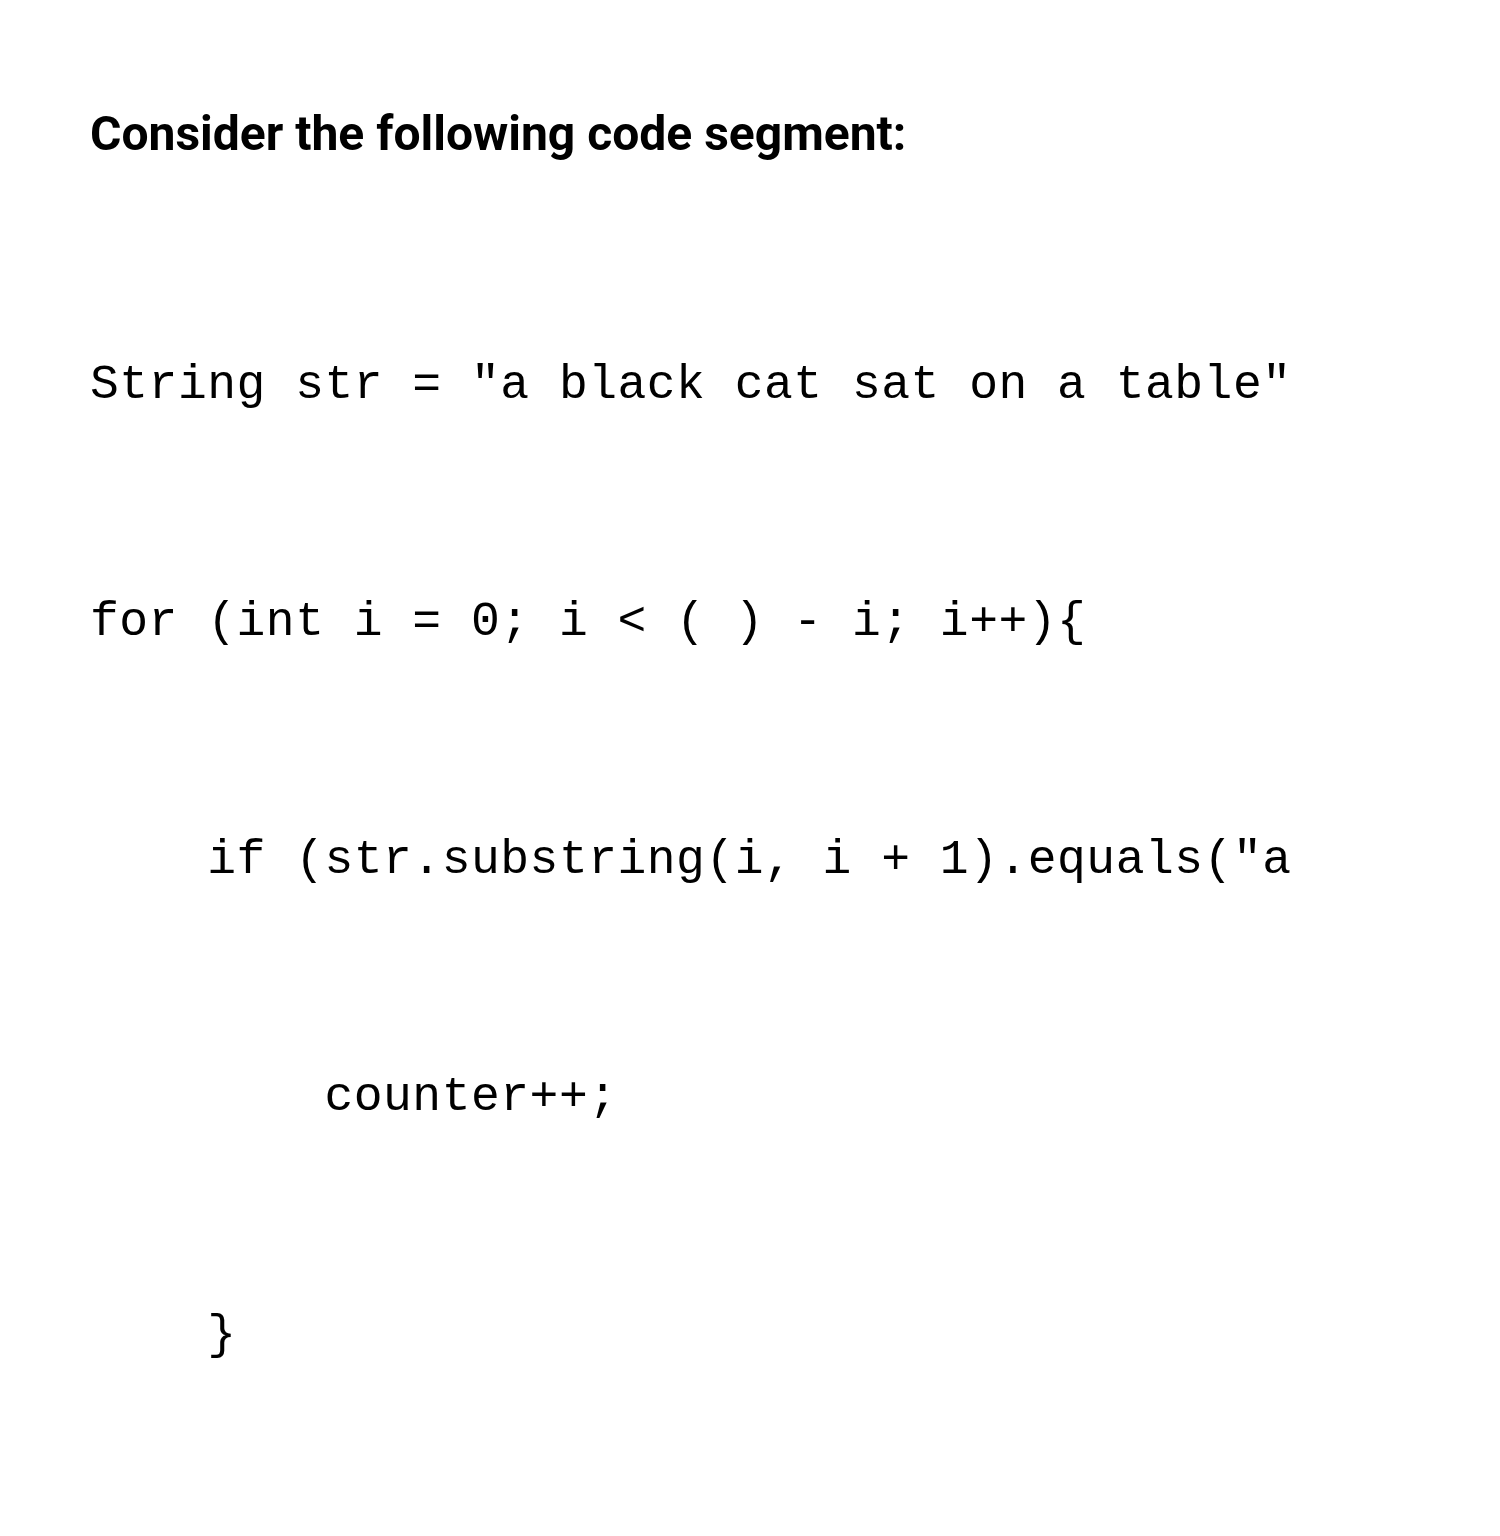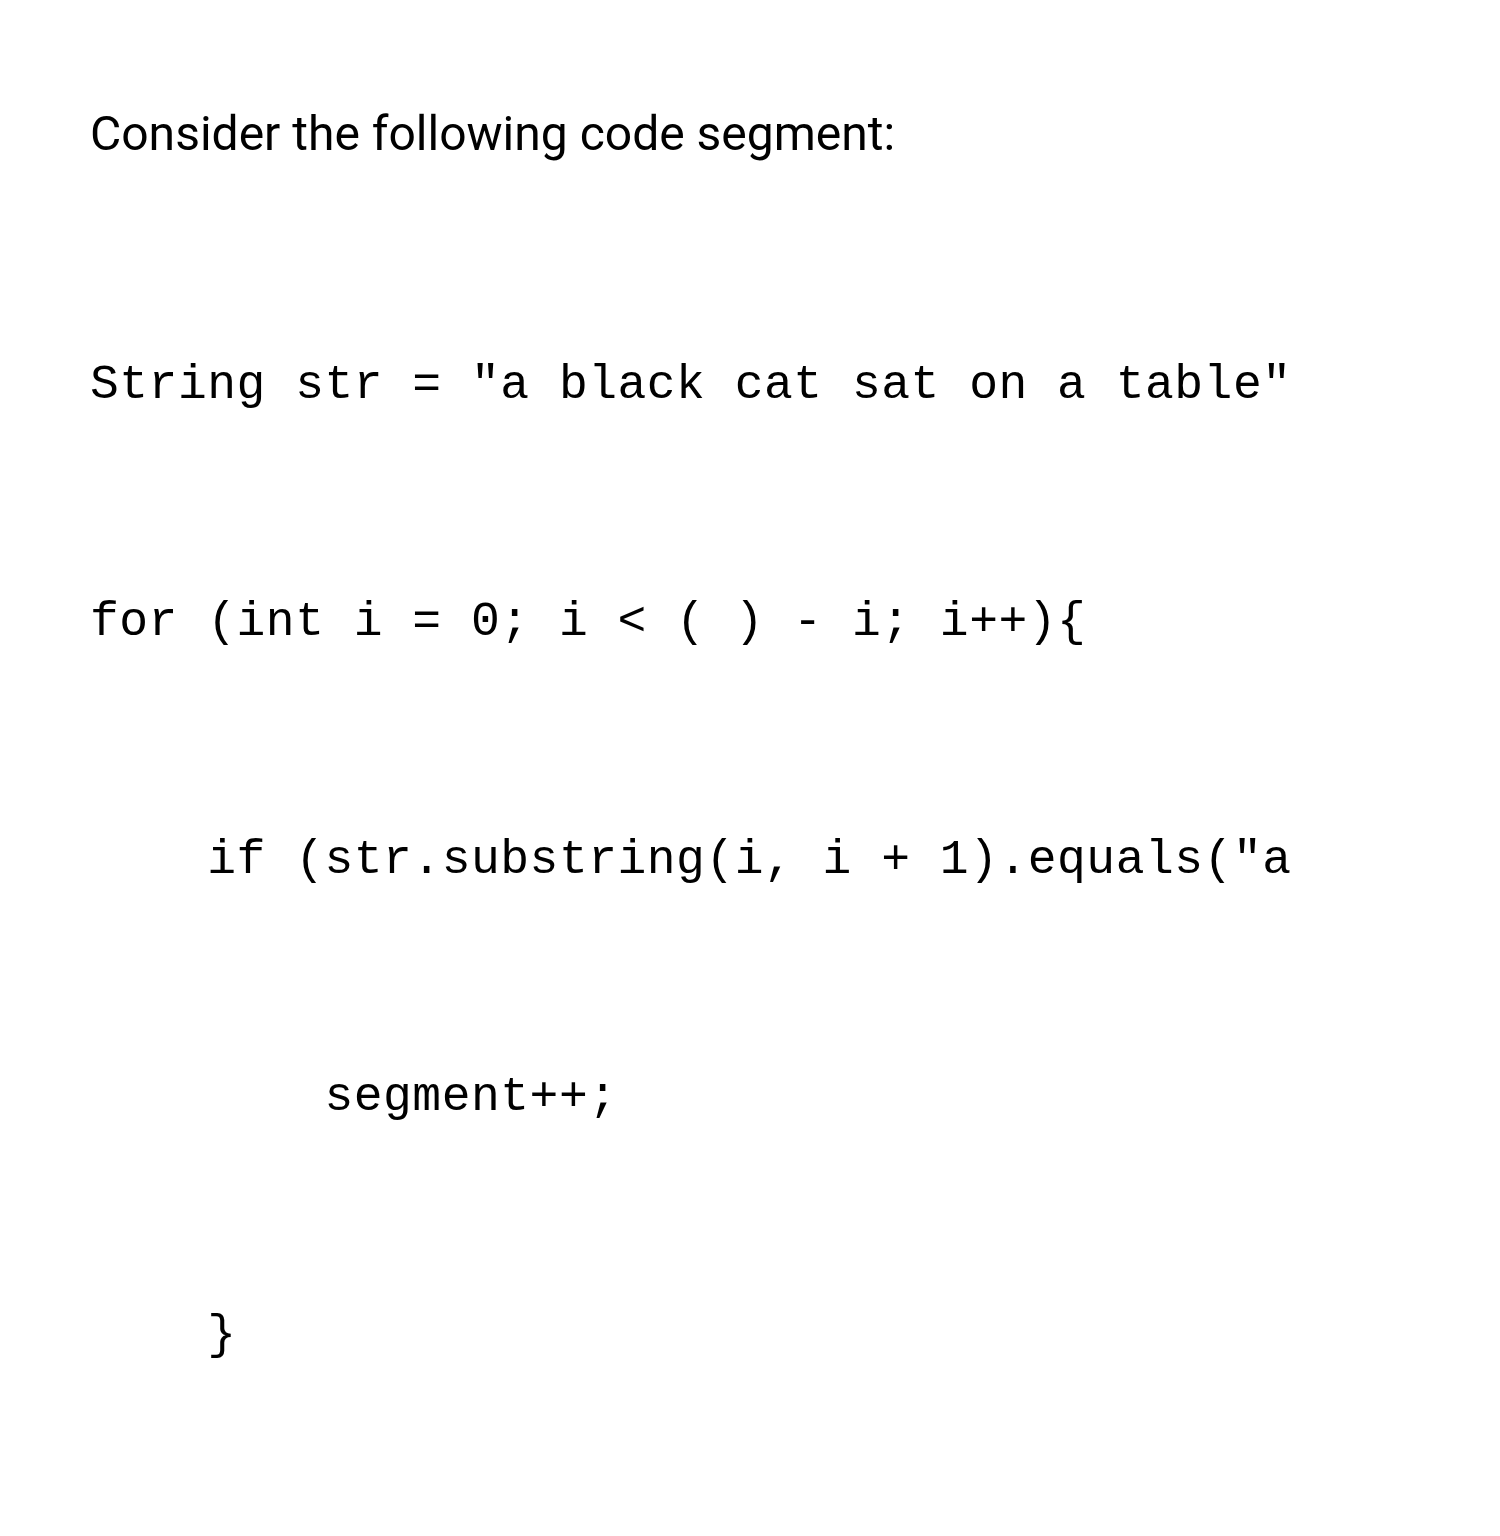--- a/index.html
+++ b/index.html
@@ -18,7 +18,7 @@
     }
     .question-intro {
       font-size: 48px;
-      font-weight: 400;
+      font-weight: 700;
       line-height: 1.4;
       margin-bottom: 20px;
     }

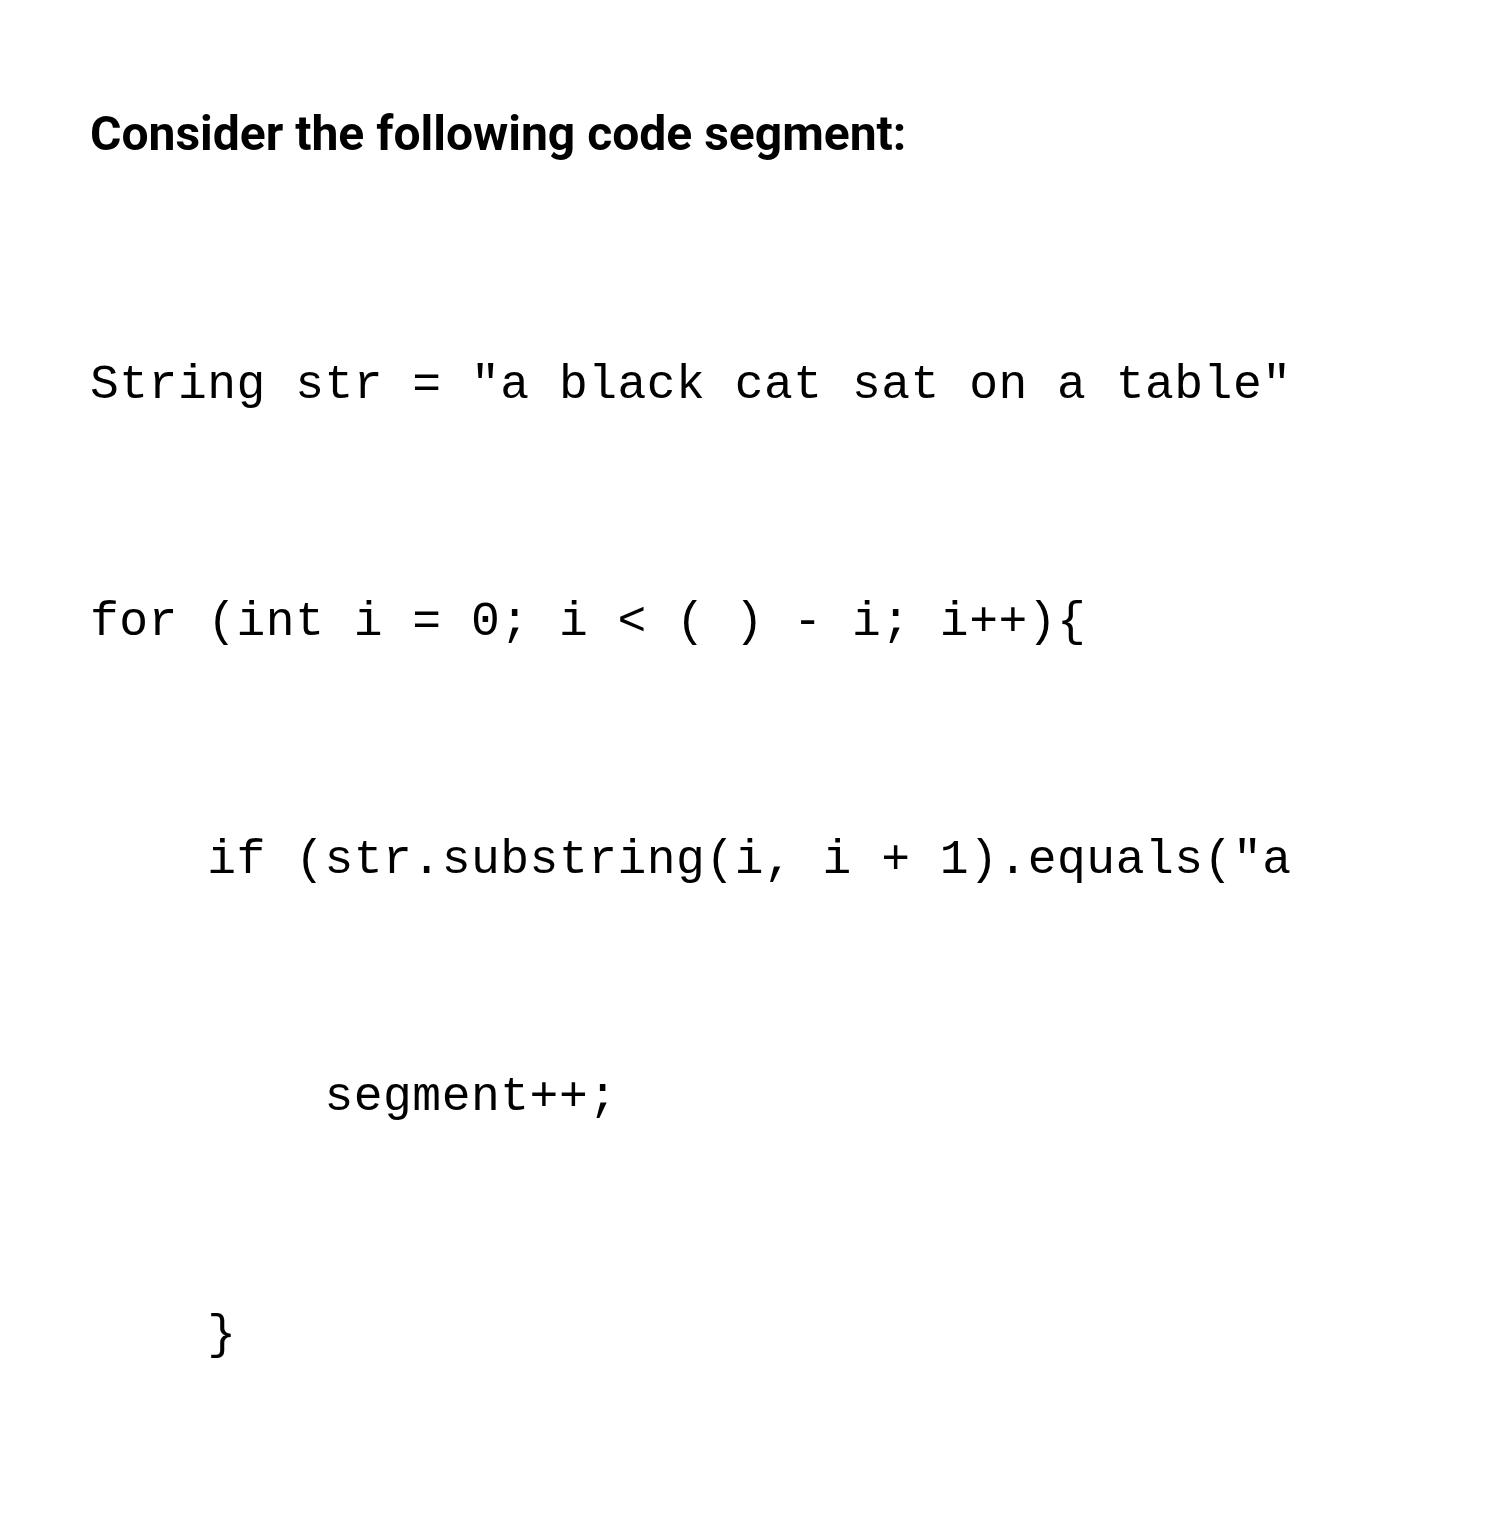--- a/index.html
+++ b/index.html
@@ -46,7 +46,7 @@
   <span class="code-line">String str = "a black cat sat on a table"</span>
   <span class="code-line">for (int i = 0; i &lt; ( ) - i; i++){</span>
   <span class="code-line">    if (str.substring(i, i + 1).equals("a</span>
-  <span class="code-line">        segment++;</span>
+  <span class="code-line">        counter++;</span>
   <span class="code-line">    }</span>
   
   

